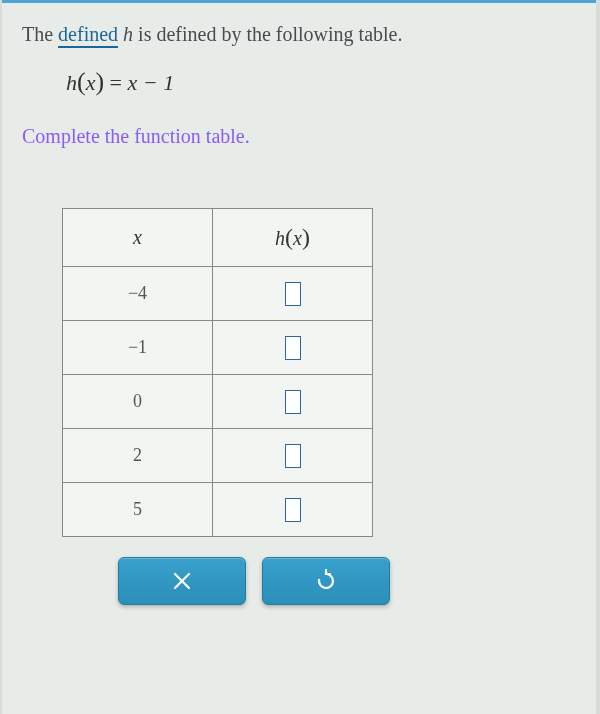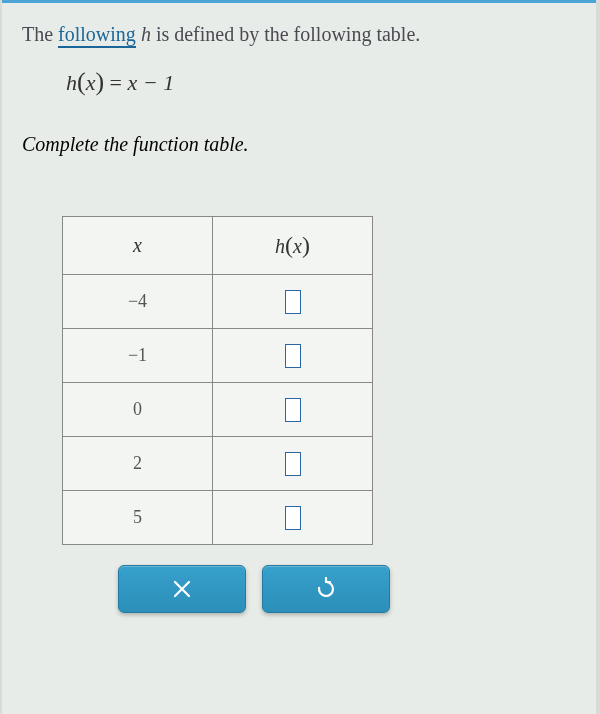--- a/index.html
+++ b/index.html
@@ -109,7 +109,7 @@
 <div class="page">
 
   <div class="prompt-text">
-    <span>The </span><span class="fn-link">following</span><span> </span><span style="font-style:italic">h</span><span> is defined by the following table.</span>
+    <span>The </span><span class="fn-link">defined</span><span> </span><span style="font-style:italic">h</span><span> is defined by the following table.</span>
   </div>
 
   <div class="equation">

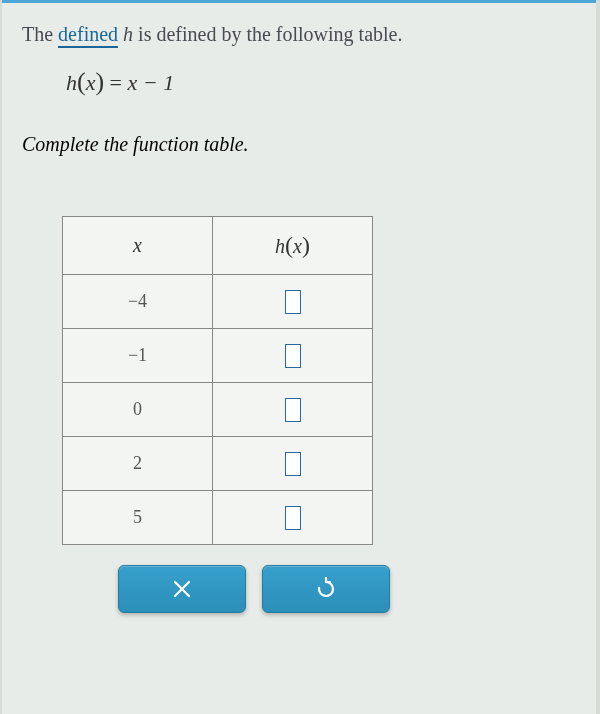--- a/index.html
+++ b/index.html
@@ -31,7 +31,7 @@
       padding-bottom: 1px;
     }
     .equation {
-      margin: 10px 0 36px 44px;
+      margin: 10px 0 28px 44px;
       font-size: 22px;
       color: #333;
       font-style: italic;

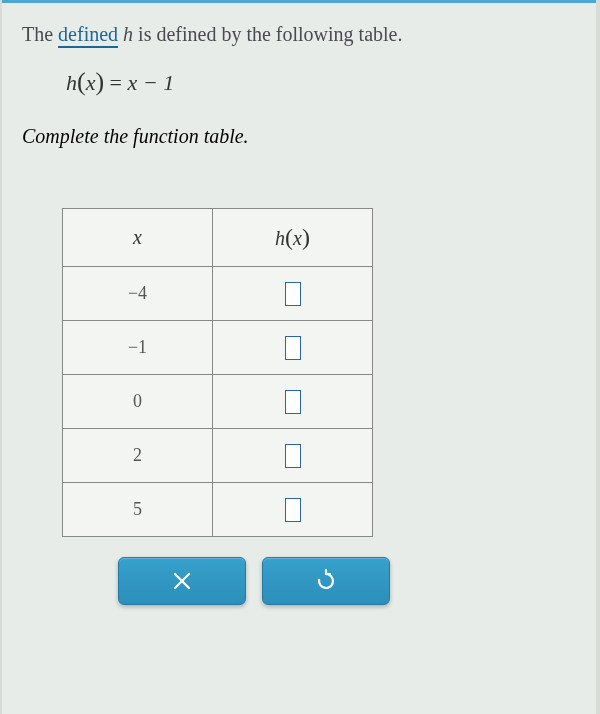--- a/index.html
+++ b/index.html
@@ -39,10 +39,9 @@
     .equation .h { font-style: italic; }
     .equation .paren { font-style: normal; font-size: 26px; }
     .instr {
-      color: #000000;
+      color: #8b5cf6;
       font-size: 20px;
       margin-bottom: 60px;
-      font-style: italic;
     }
     .table-wrap {
       margin-left: 40px;

